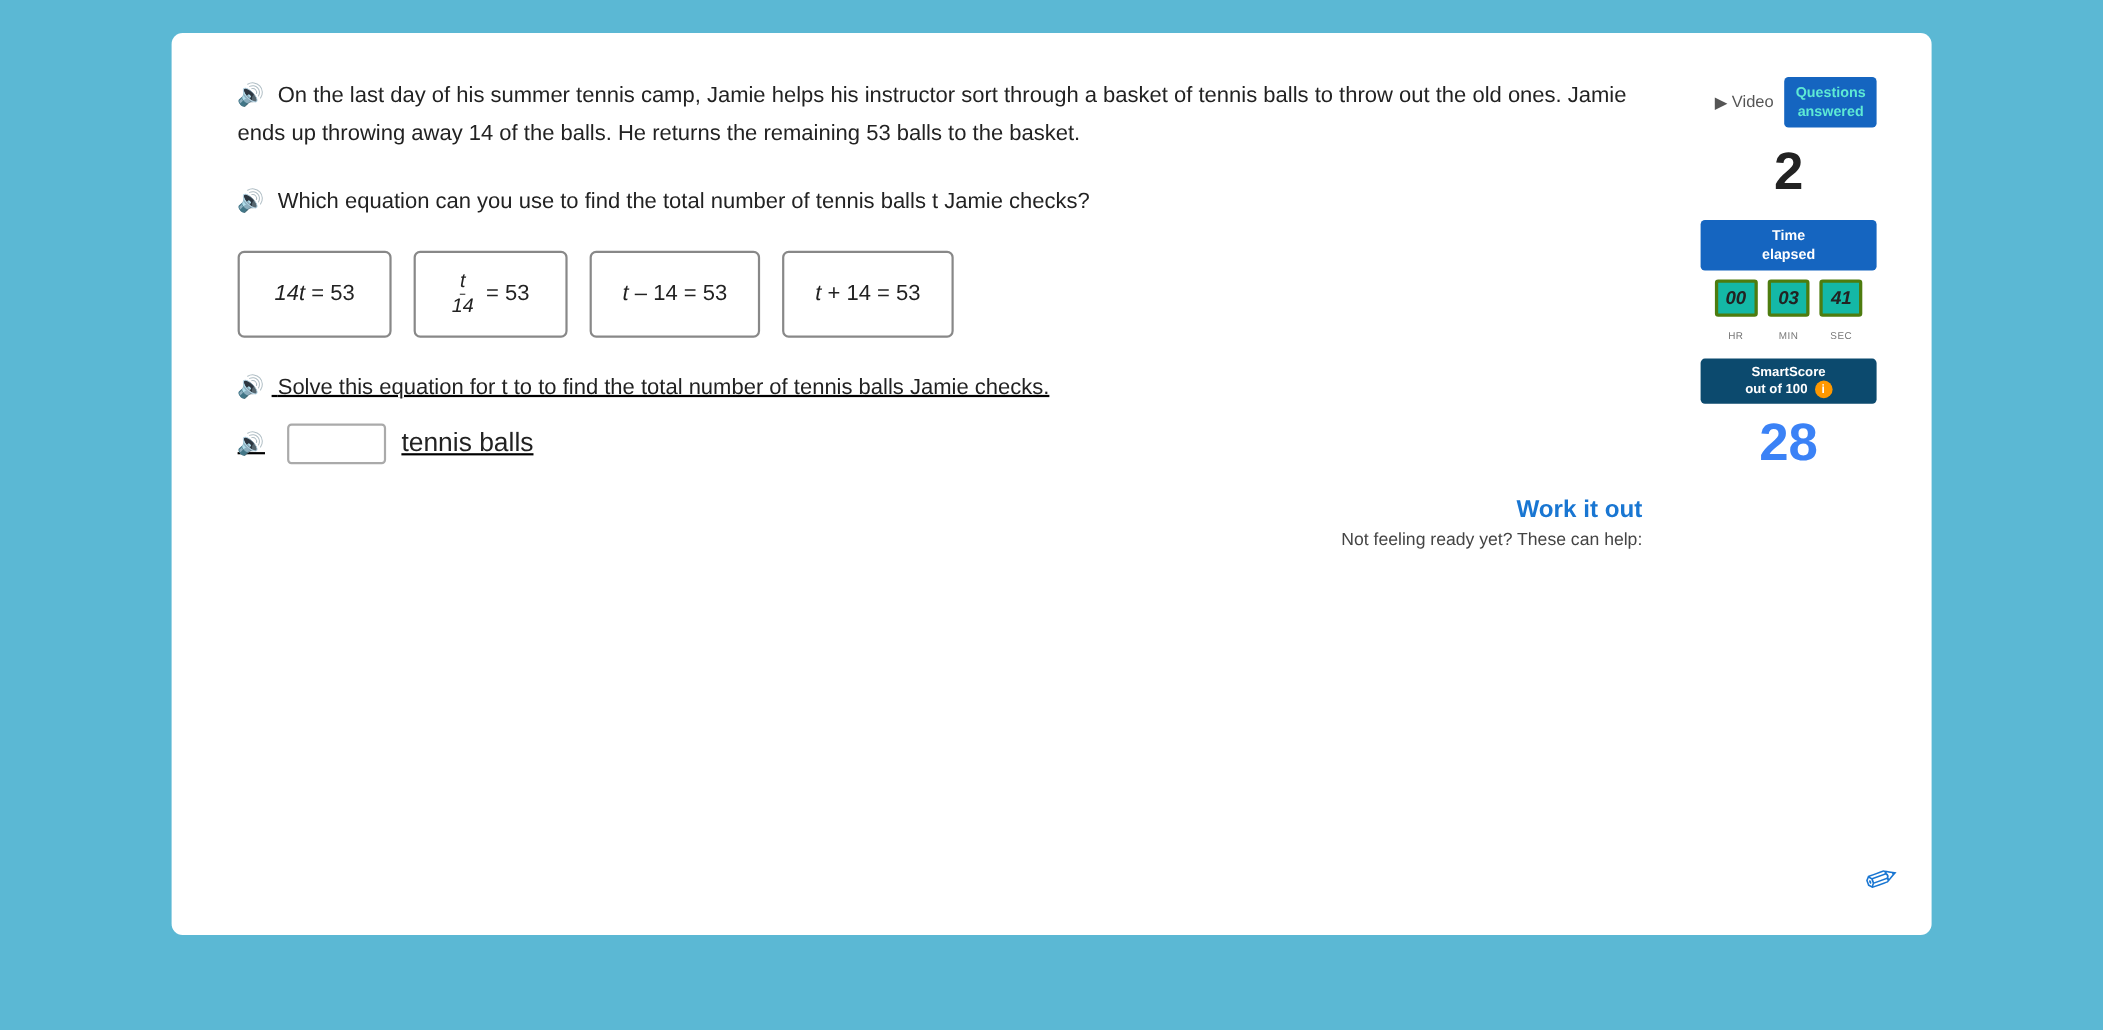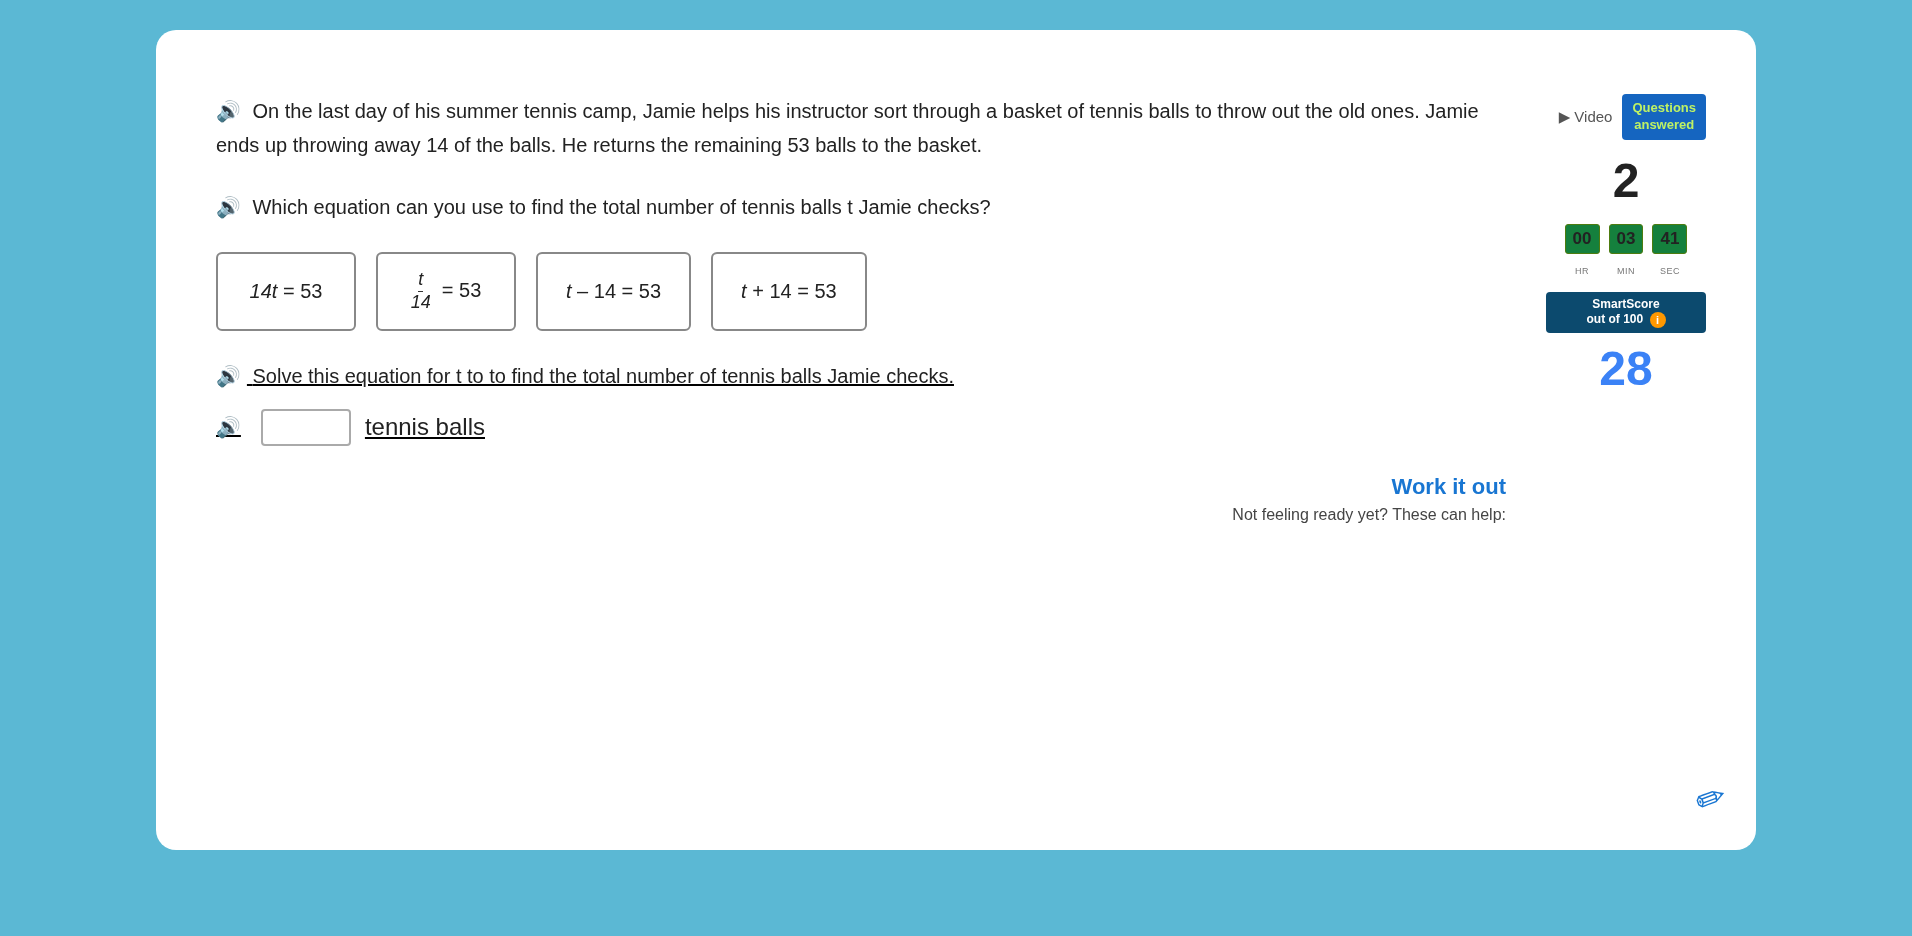--- a/index.html
+++ b/index.html
@@ -16,14 +16,14 @@
 
     .main-card {
       background: #ffffff;
-      border-radius: 20px;
+      border-radius: 10px;
       width: 1600px;
       min-height: 820px;
-      padding: 64px 50px 40px 60px;
+      padding: 40px 50px 40px 60px;
       position: relative;
       display: flex;
       flex-direction: row;
-      gap: 0;
+      gap: 13px;
     }
 
     .content-area {

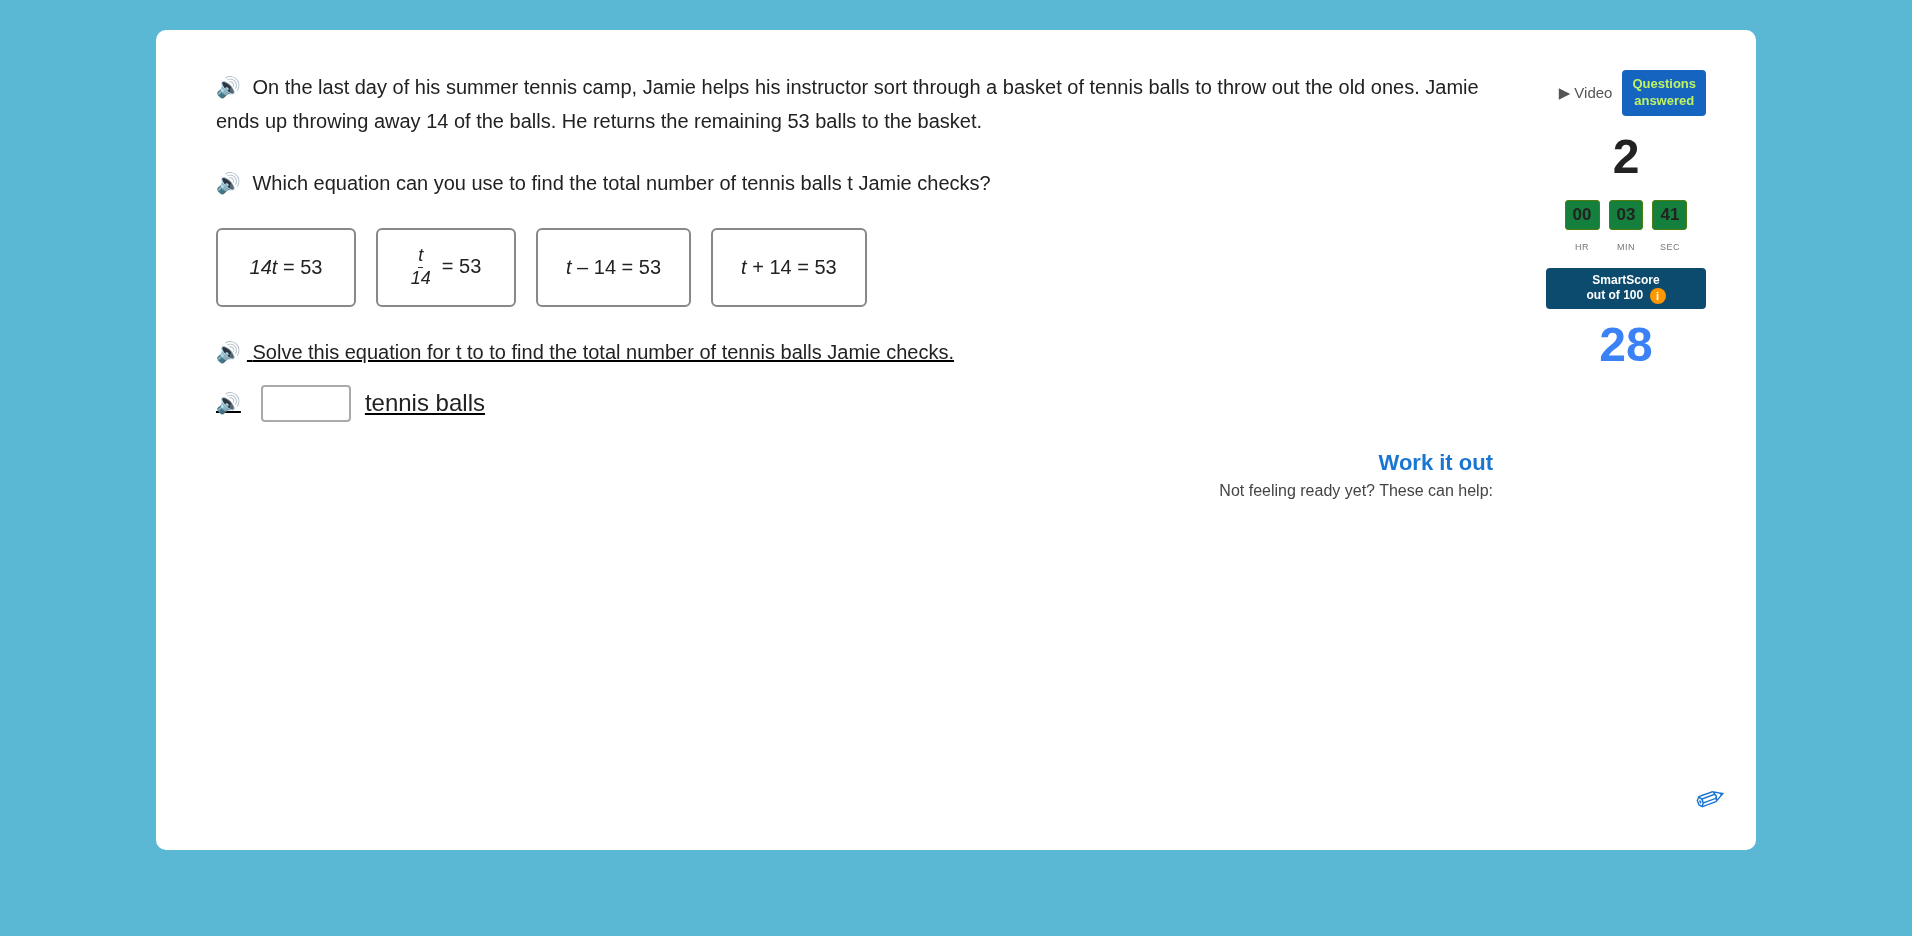--- a/index.html
+++ b/index.html
@@ -62,7 +62,7 @@
 
     .questions-answered-btn {
       background: #1565c0;
-      color: #bef264;
+      color: #5eead4;
       font-size: 13px;
       font-weight: bold;
       border-radius: 4px;

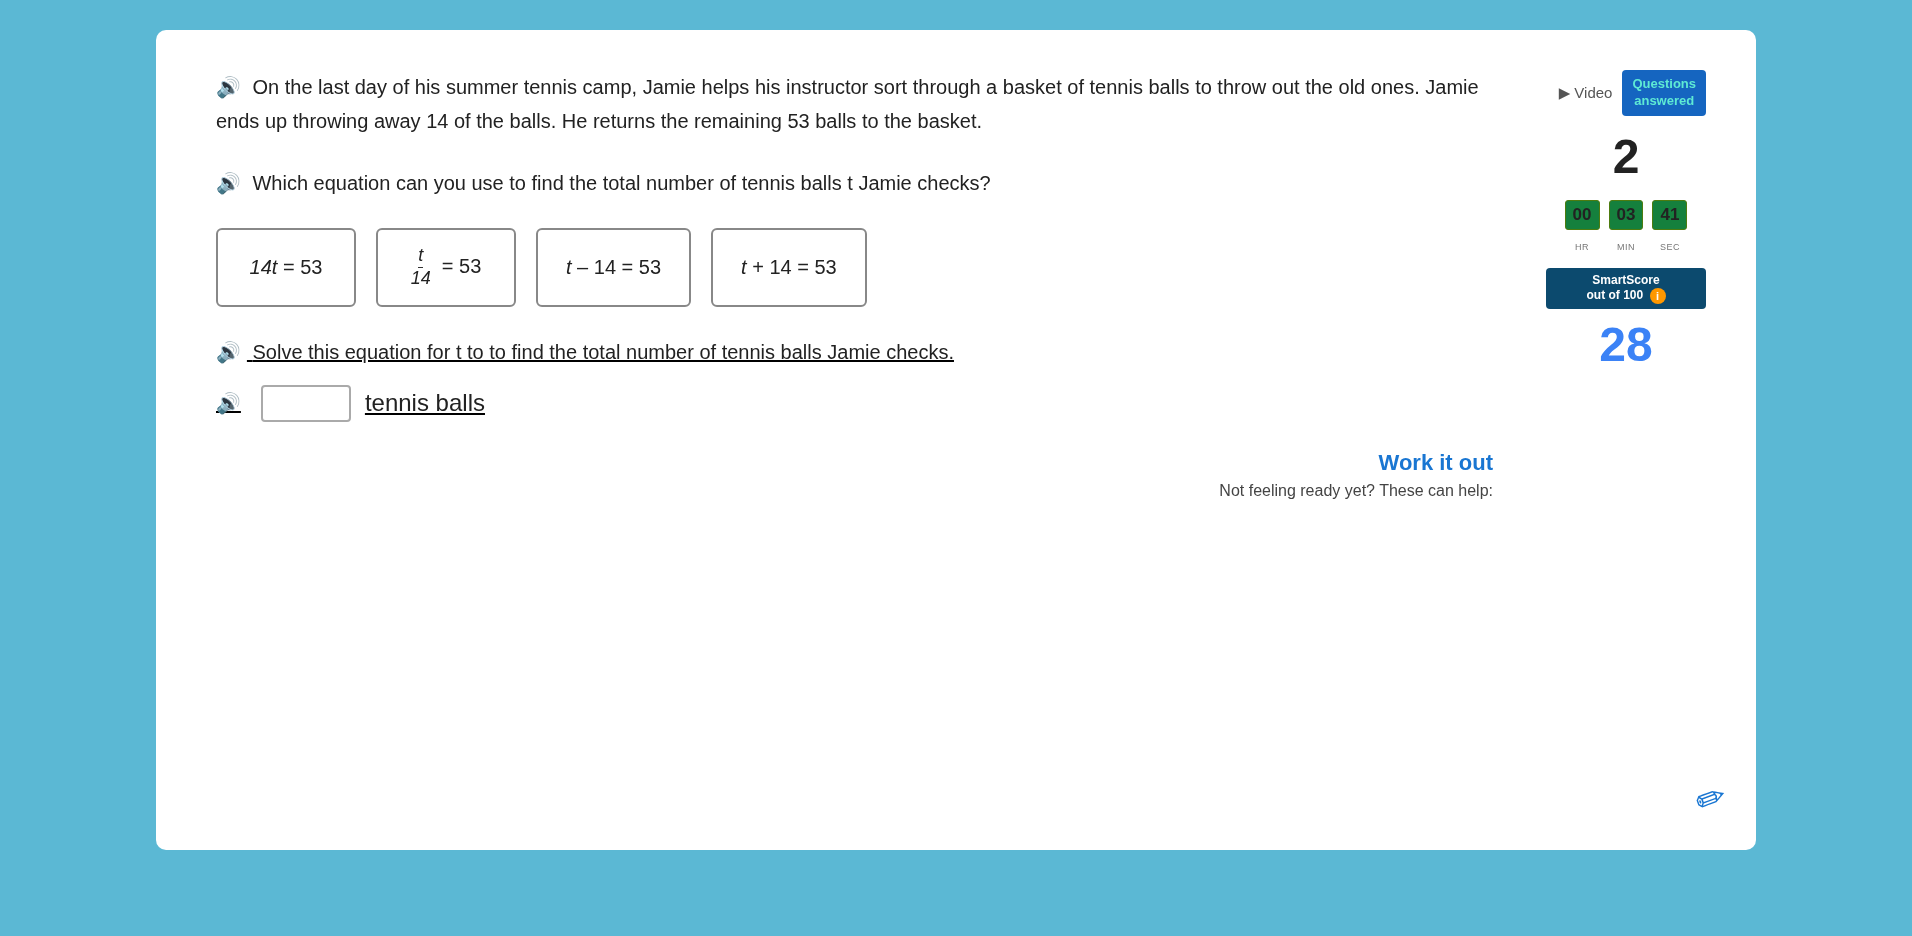--- a/index.html
+++ b/index.html
@@ -404,6 +404,10 @@
 
     <div class="questions-count">2</div>
 
+    <div class="time-elapsed-btn">
+      <span style="white-space: pre-line;">Time
+elapsed</span>
+    </div>
 
     <div class="timer-display">
       <div class="timer-block">

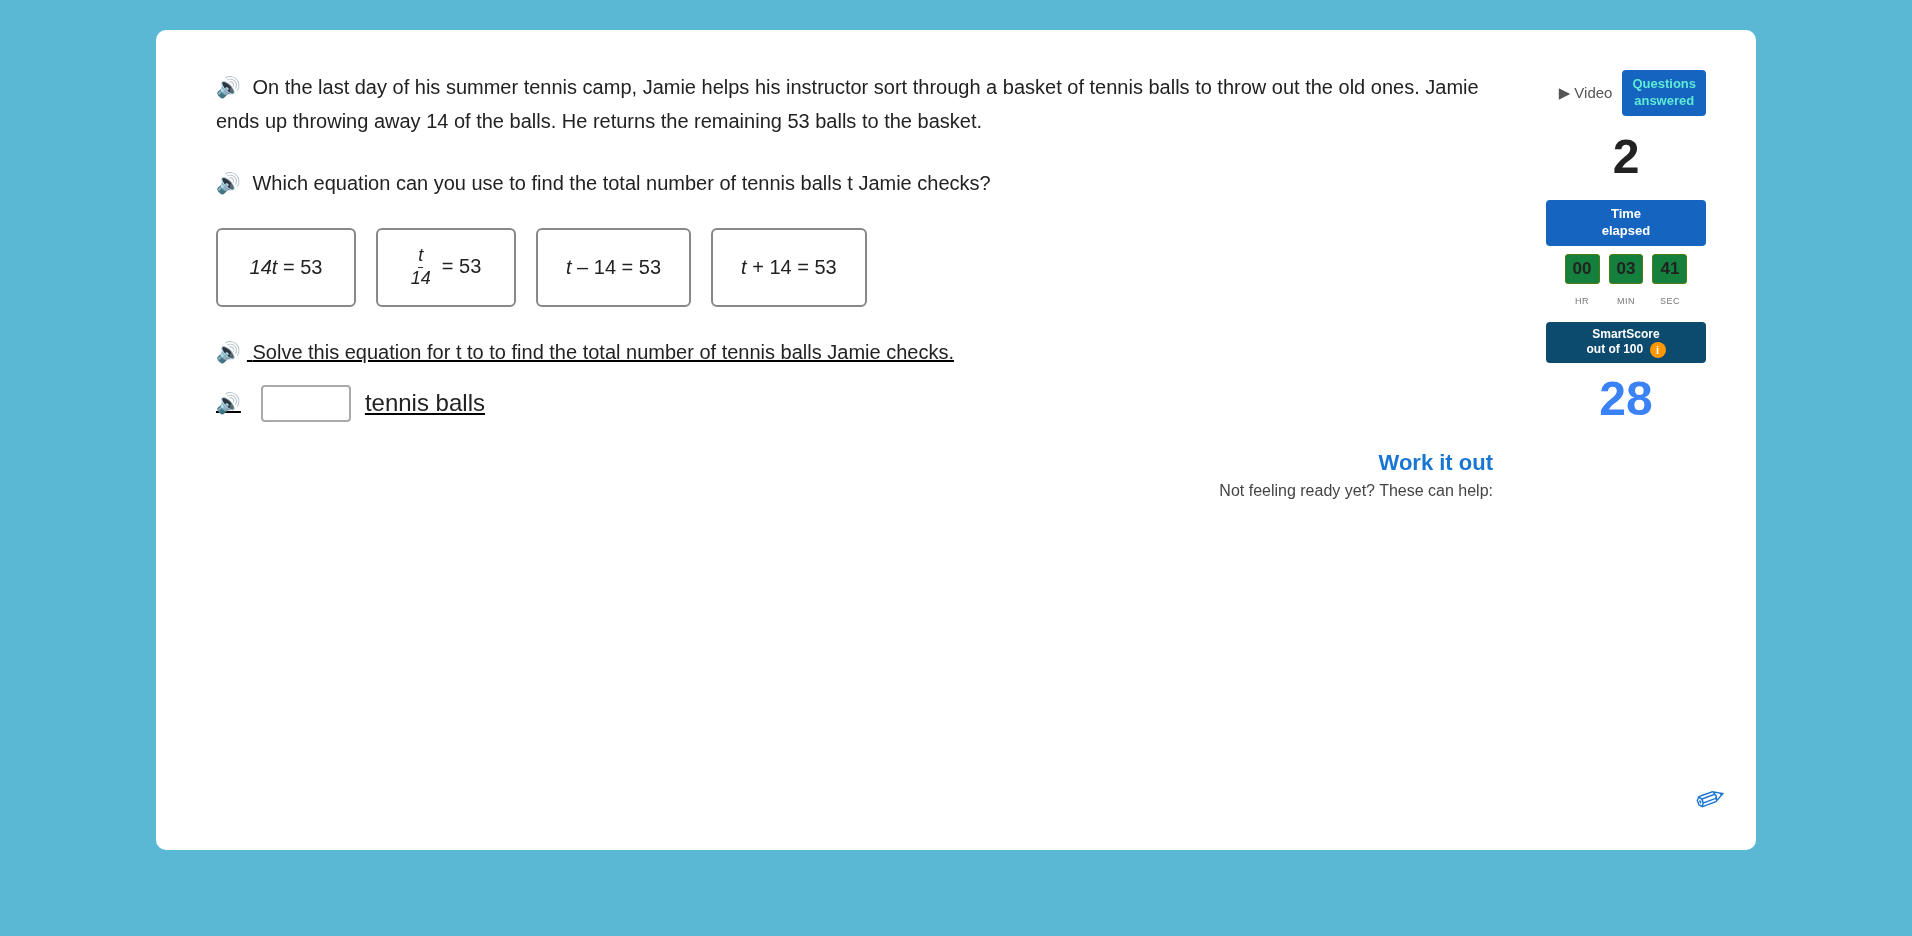--- a/index.html
+++ b/index.html
@@ -110,8 +110,8 @@
     }
 
     .timer-num {
-      background: #15803d;
-      border: 1px solid #4d7c0f;
+      background: #14b8a6;
+      border: 3px solid #4d7c0f;
       font-size: 17px;
       font-weight: bold;
       color: #222;
@@ -119,6 +119,7 @@
       border-radius: 3px;
       min-width: 32px;
       text-align: center;
+      font-style: italic;
     }
 
     .timer-label {

